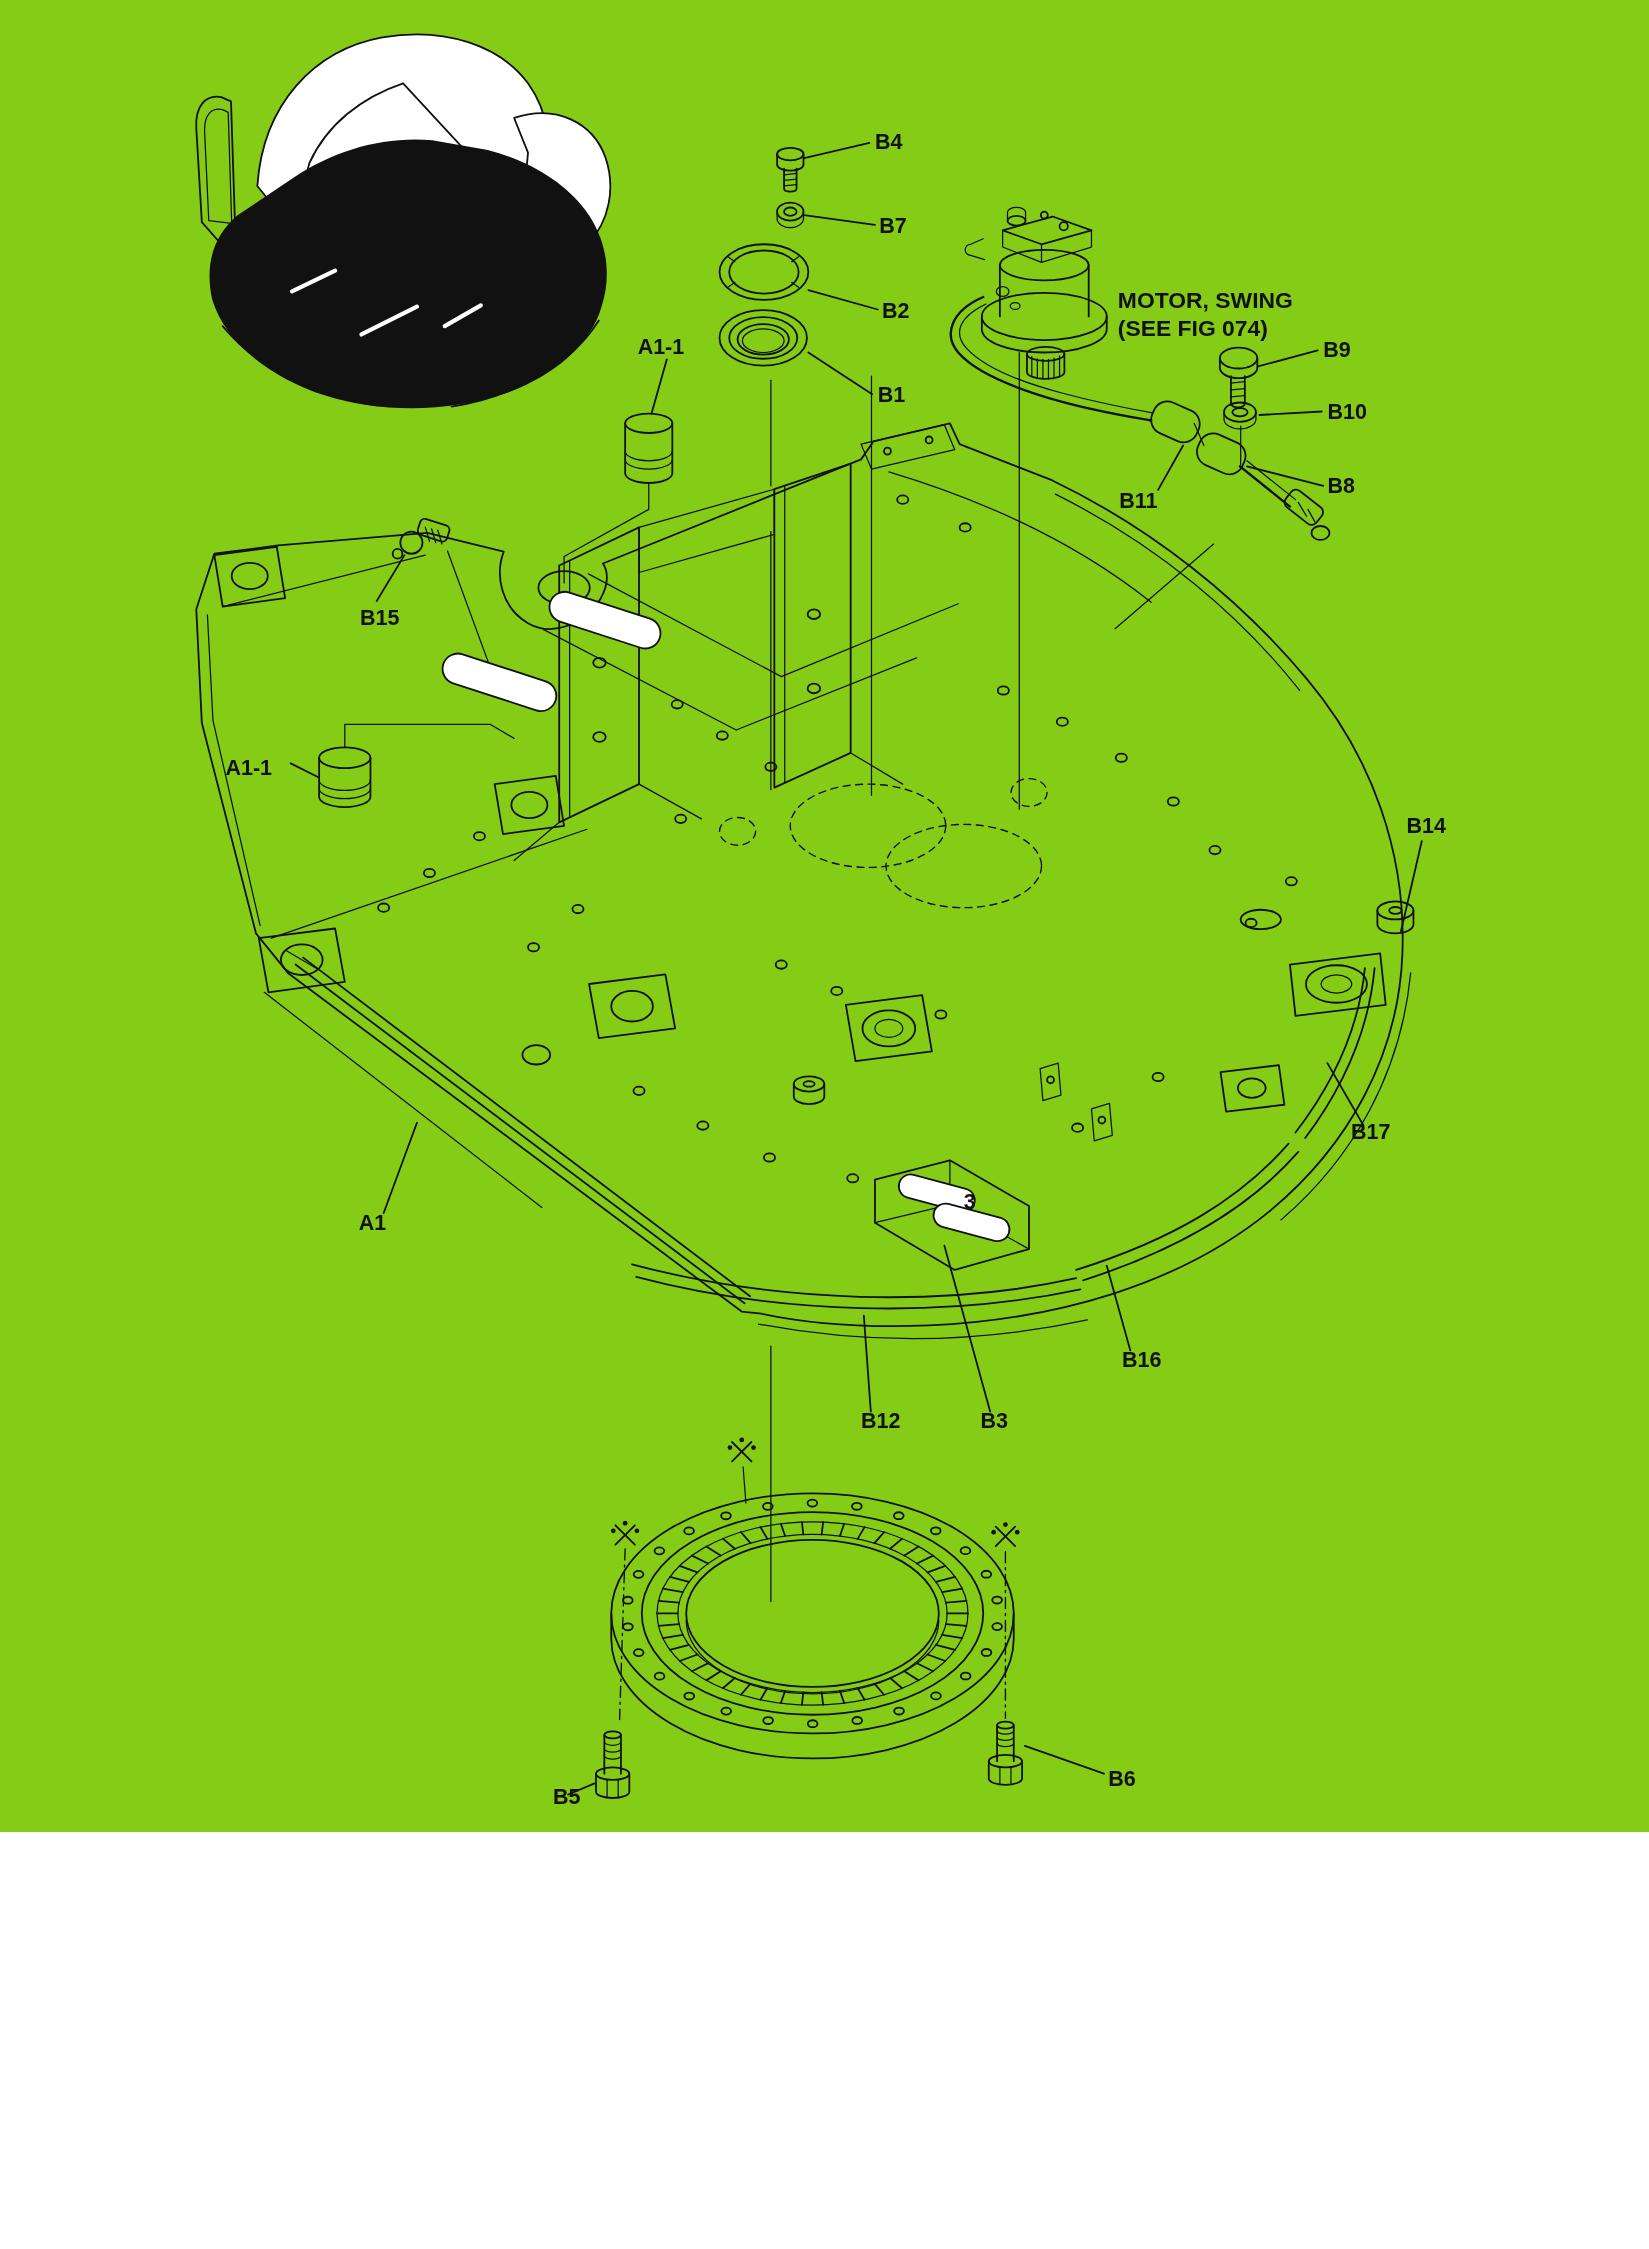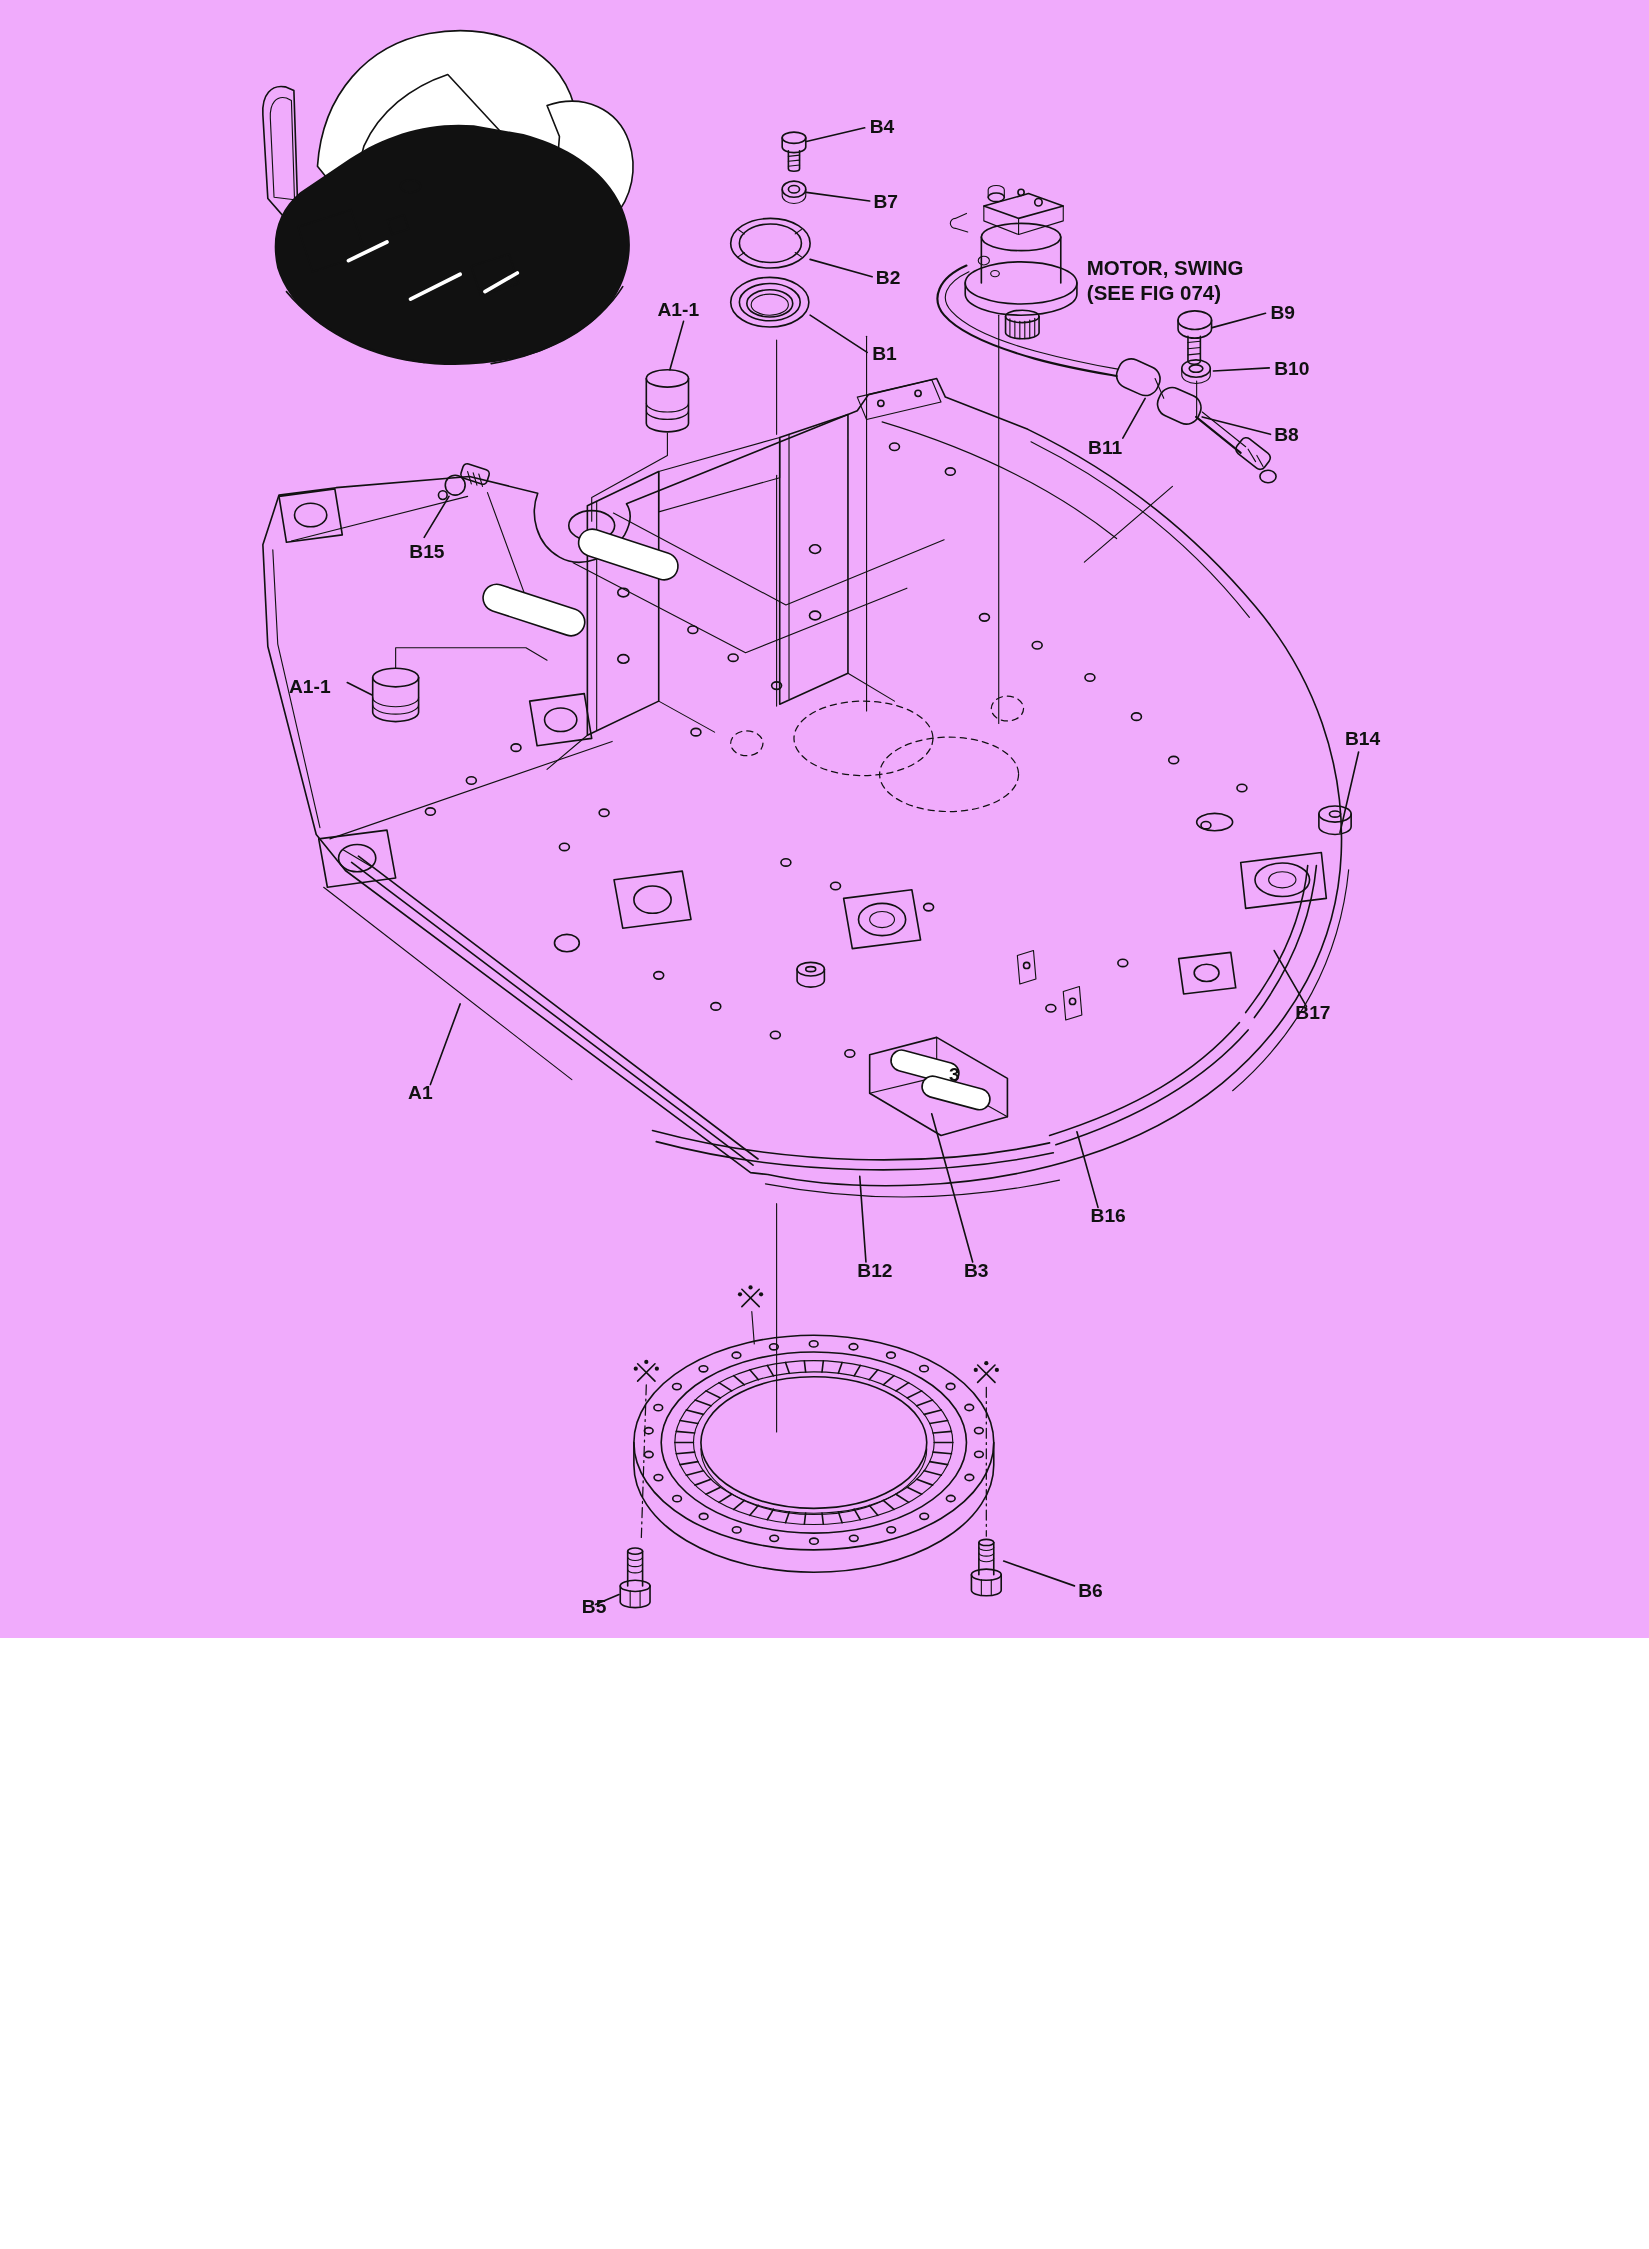--- a/index.html
+++ b/index.html
@@ -3,7 +3,7 @@
 <meta charset="utf-8">
 <style>
   html,body{margin:0;padding:0;background:#ffffff;}
-  .stage{width:1650px;height:1638px;position:relative;background:#f0abfc;margin:0 auto;}
+  .stage{width:1650px;height:1832px;position:relative;background:#84cc16;margin:0 auto;}
   svg{display:block;width:100%;height:100%;}
   
   #fig path, #fig line, #fig ellipse, #fig circle, #fig rect, #fig polyline{

